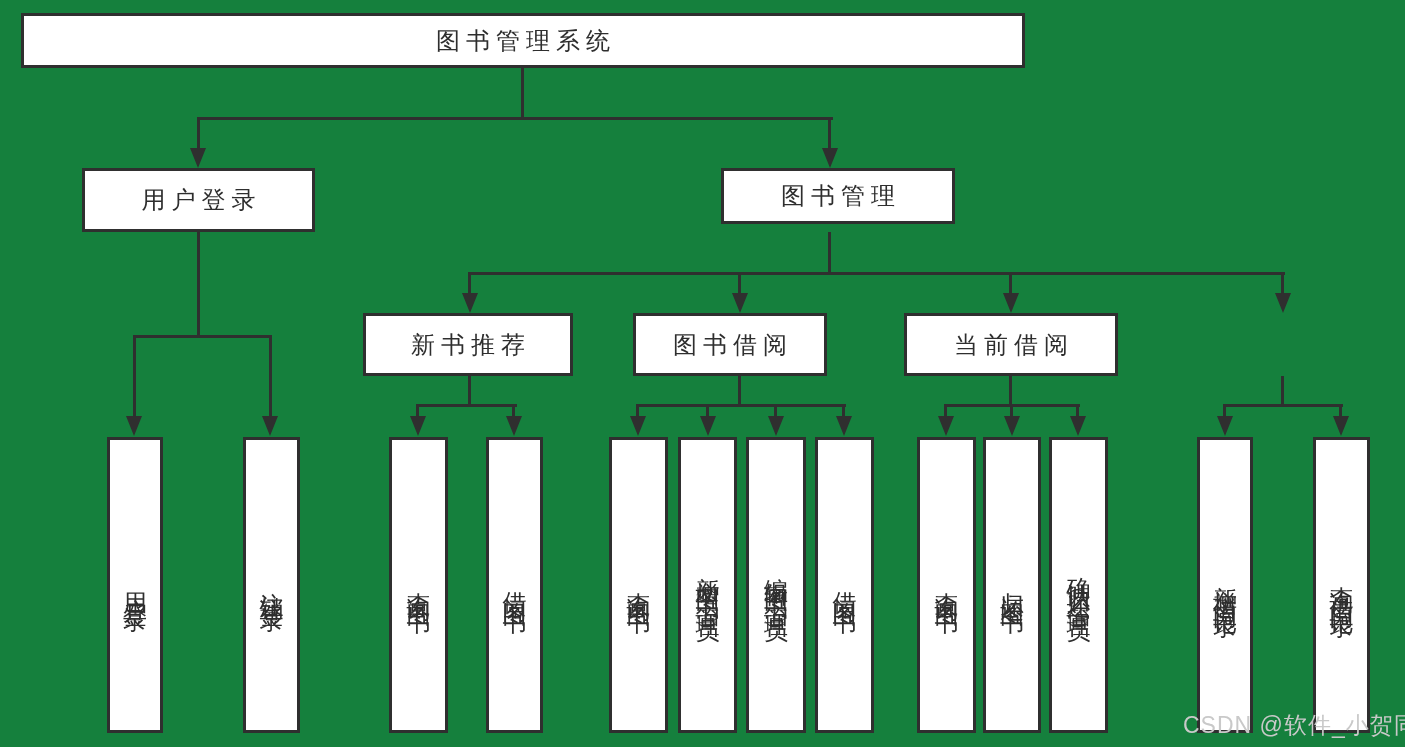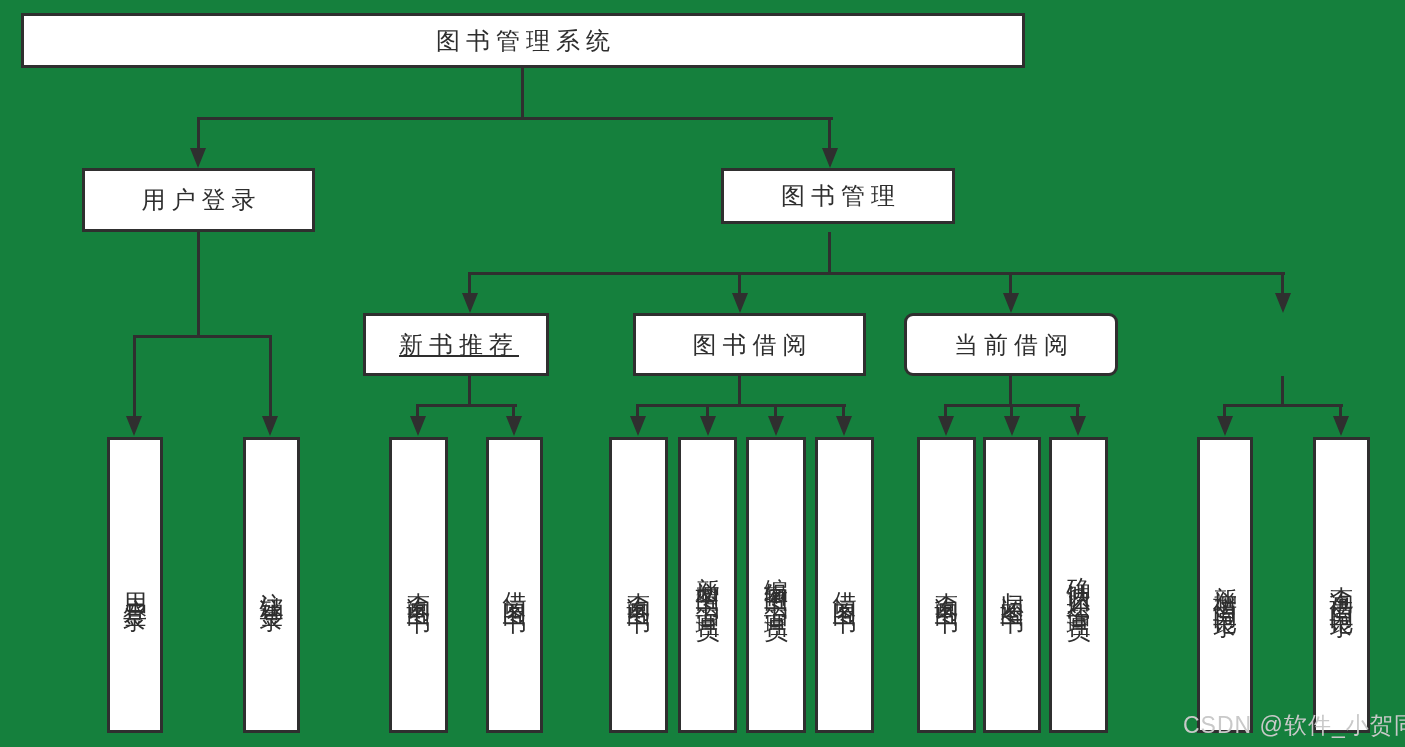--- a/index.html
+++ b/index.html
@@ -61,7 +61,7 @@
   <div class="vl" style="left:1281px;top:272px;height:22px;"></div>
   <div class="arr" style="left:1275px;top:293px;"></div>
 
-  <div class="box hbox" style="left:363px;top:313px;width:186px;height:63px;text-decoration:underline;">
+  <div class="box hbox" style="left:363px;top:313px;width:210px;height:63px;">
     <span>新书推荐</span>
   </div>
   <div class="box hbox" style="left:633px;top:313px;width:233px;height:63px;">

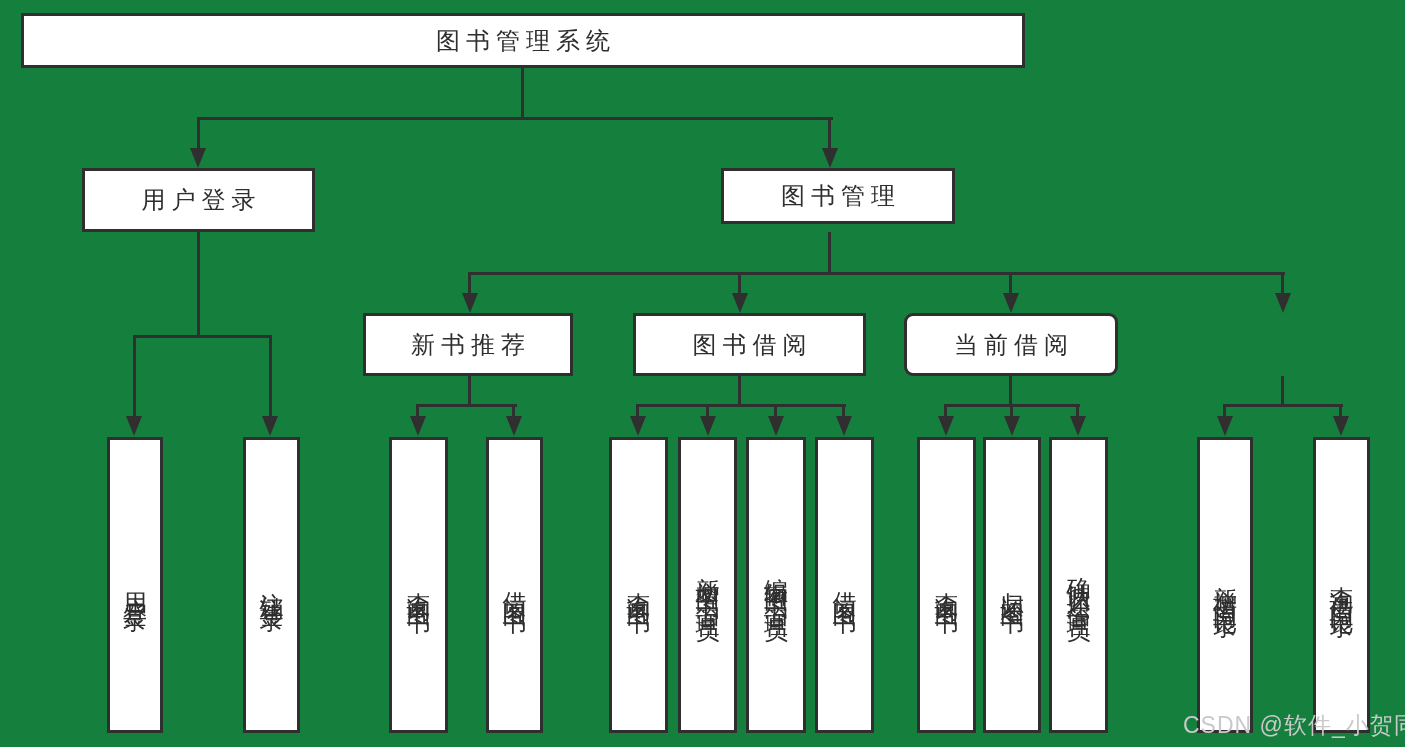--- a/index.html
+++ b/index.html
@@ -64,7 +64,7 @@
   <div class="box hbox" style="left:363px;top:313px;width:210px;height:63px;">
     <span>新书推荐</span>
   </div>
-  <div class="box hbox" style="left:633px;top:313px;width:233px;height:63px;">
+  <div class="box hbox" style="left:633px;top:313px;width:194px;height:63px;">
     <span>图书借阅</span>
   </div>
   <div class="box hbox" style="left:904px;top:313px;width:214px;height:63px;border-radius:9px;">

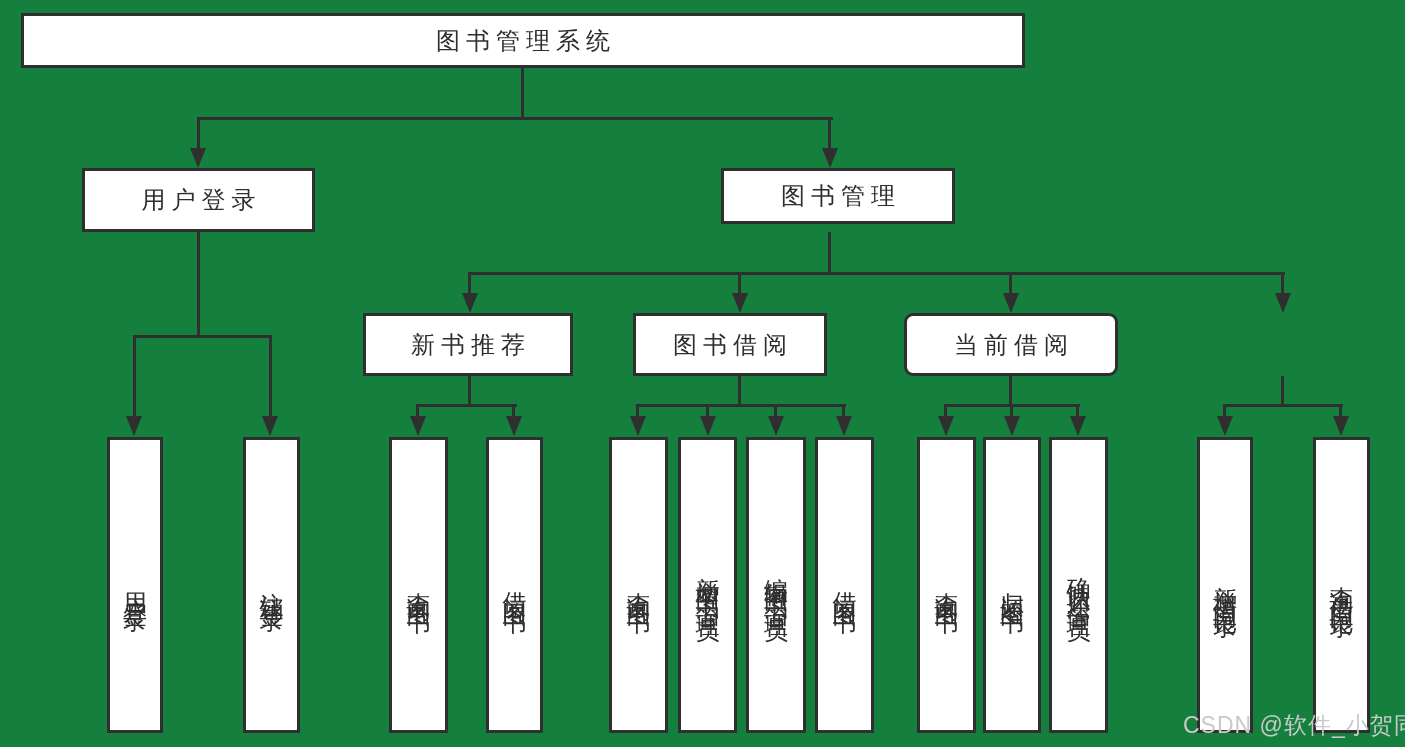--- a/index.html
+++ b/index.html
@@ -67,7 +67,7 @@
   <div class="box hbox" style="left:633px;top:313px;width:194px;height:63px;">
     <span>图书借阅</span>
   </div>
-  <div class="box hbox" style="left:904px;top:313px;width:214px;height:63px;border-radius:9px;">
+  <div class="box hbox" style="left:904px;top:313px;width:214px;height:63px;">
     <span>当前借阅</span>
   </div>
 

